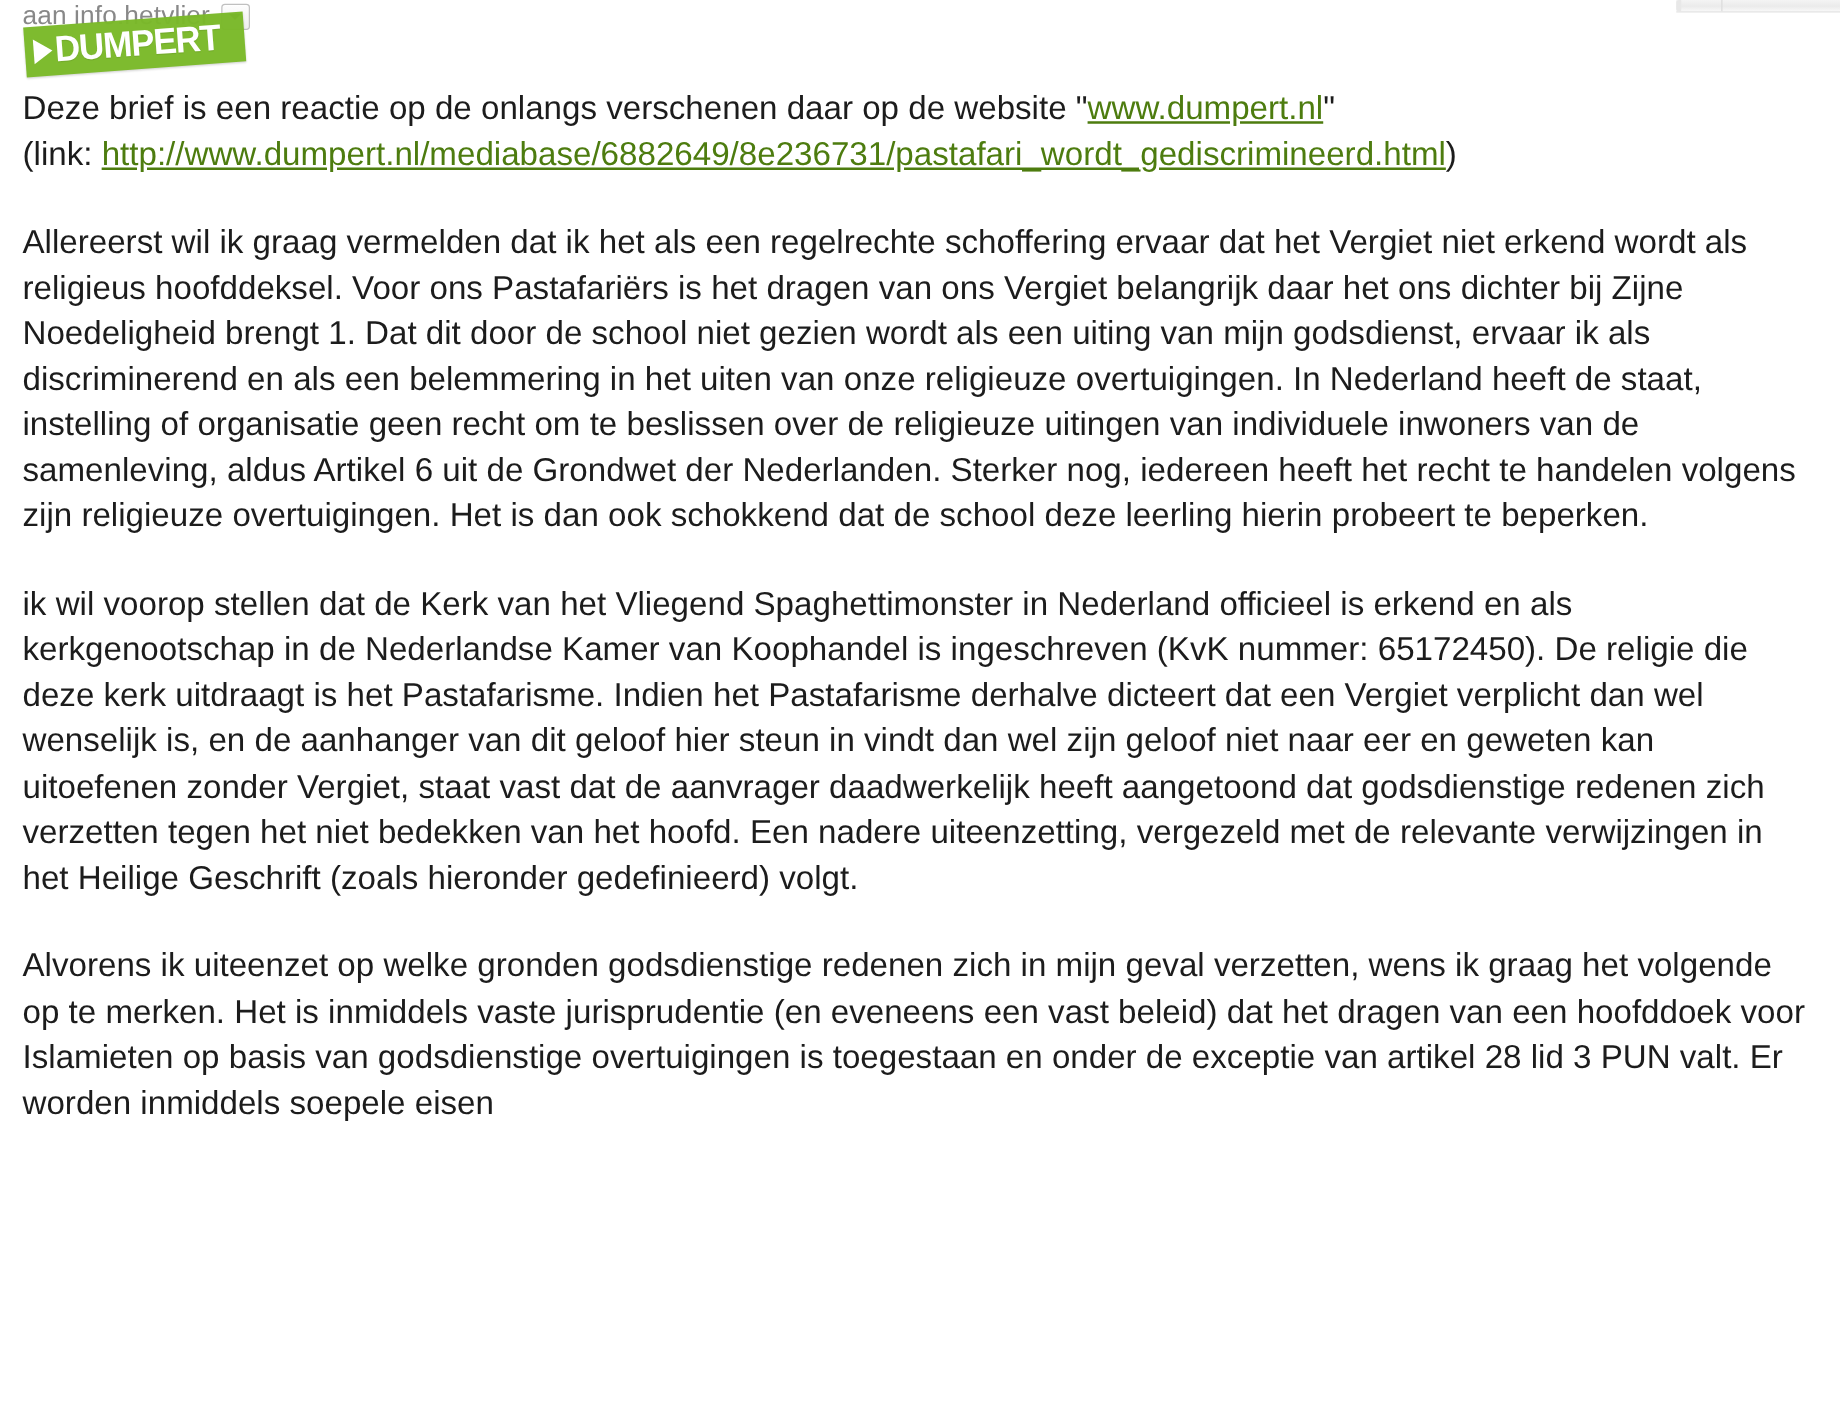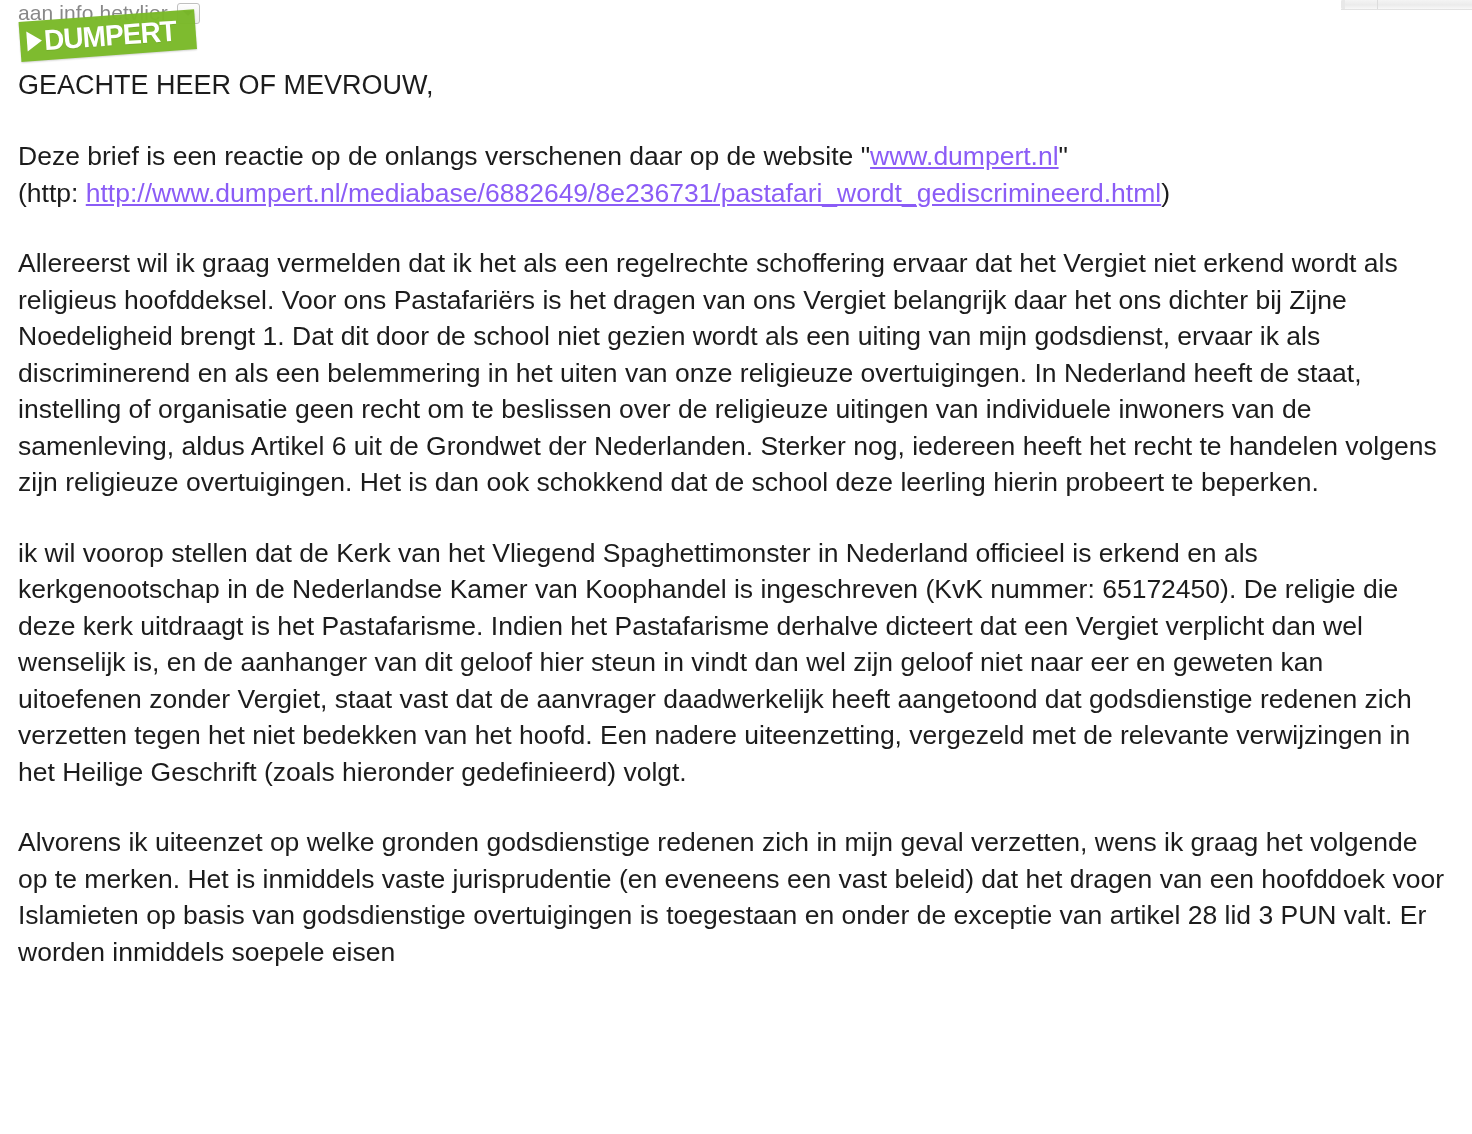--- a/index.html
+++ b/index.html
@@ -168,7 +168,6 @@
 
 <div class="doc">
 
-  <div class="salutation">GEACHTE HEER OF MEVROUW,</div>
 
   <div class="para">
     <span>Deze brief is een reactie op de onlangs verschenen daar op de website "</span><a class="doclink" href="#">www.dumpert.nl</a><span>"</span><br>

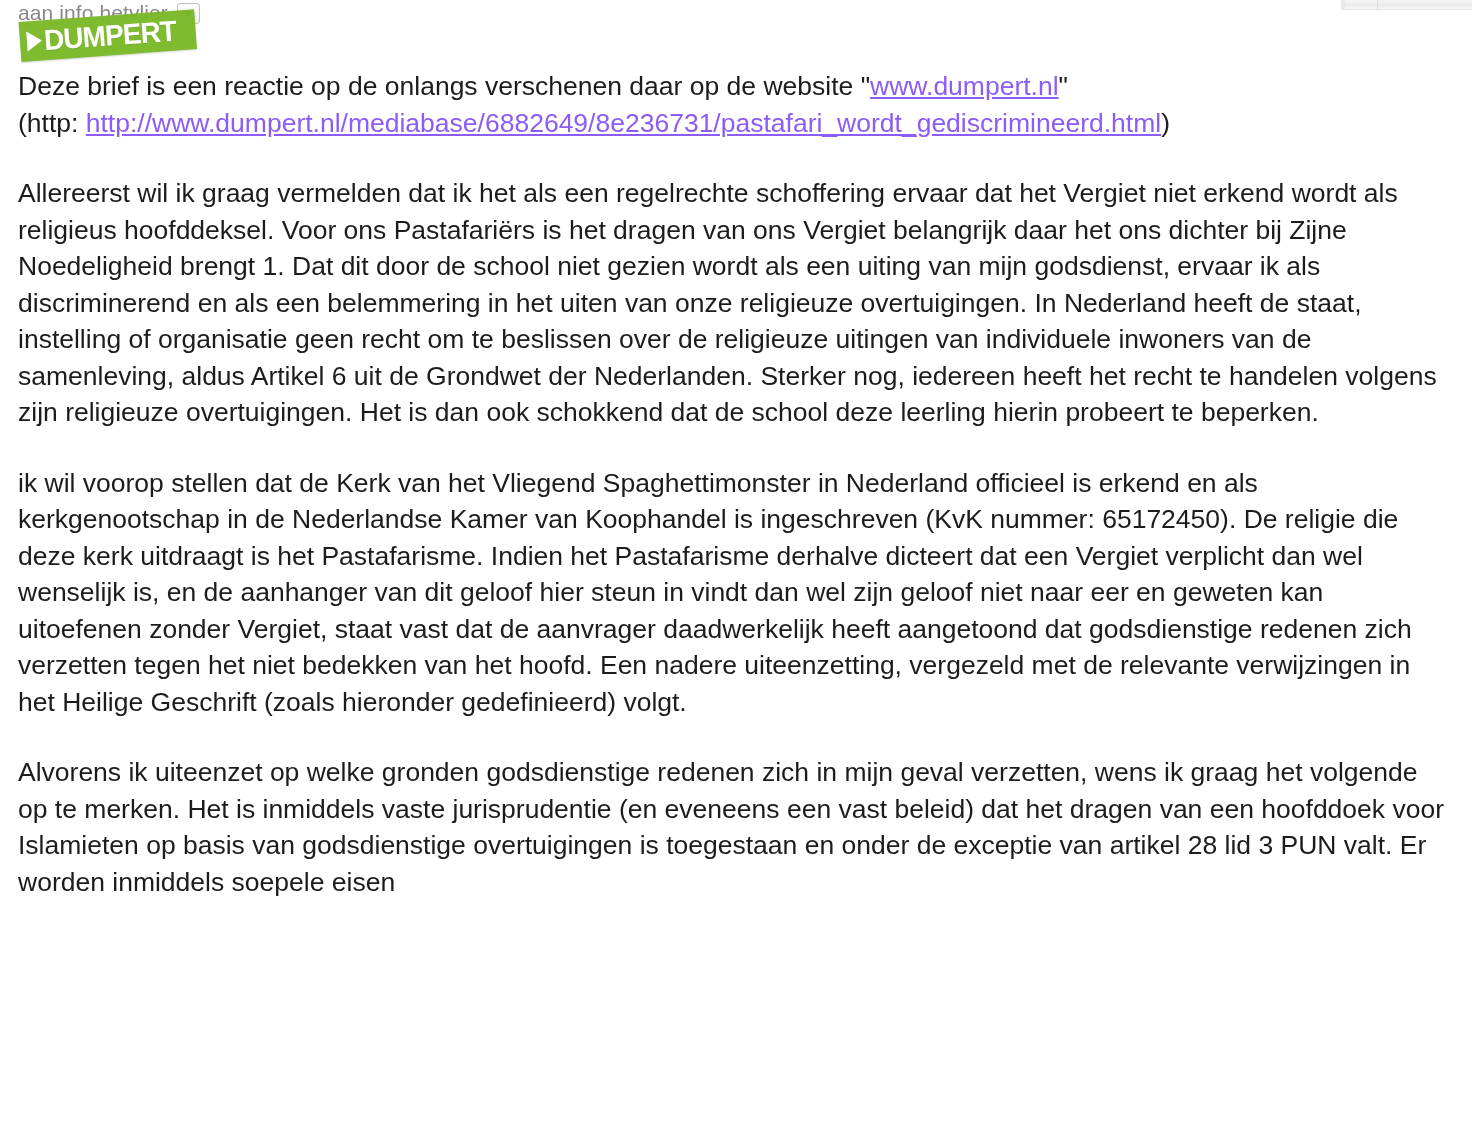--- a/index.html
+++ b/index.html
@@ -142,7 +142,7 @@
   }
 
   a.doclink {
-    color: #8b5cf6;
+    color: #4d7c0f;
     text-decoration: underline;
   }
 </style>

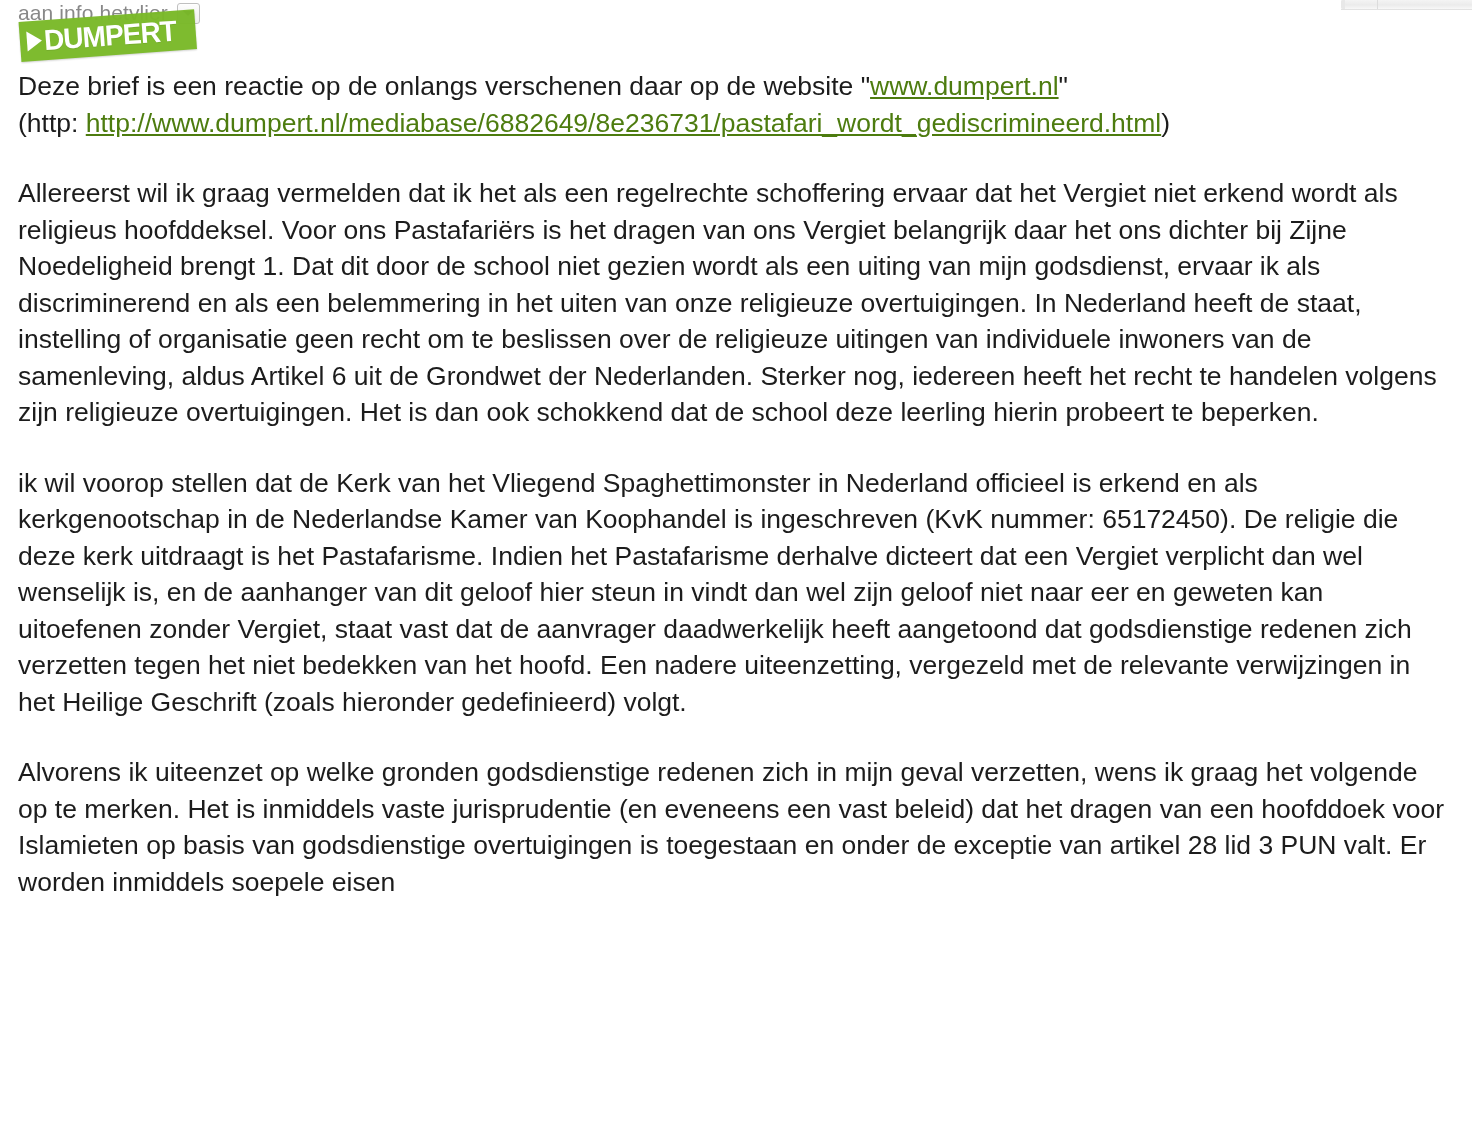--- a/index.html
+++ b/index.html
@@ -171,7 +171,7 @@
 
   <div class="para">
     <span>Deze brief is een reactie op de onlangs verschenen daar op de website "</span><a class="doclink" href="#">www.dumpert.nl</a><span>"</span><br>
-    <span>(http: </span><a class="doclink" href="#">http://www.dumpert.nl/mediabase/6882649/8e236731/pastafari_wordt_gediscrimineerd.html</a><span>)</span>
+    <span>(link: </span><a class="doclink" href="#">http://www.dumpert.nl/mediabase/6882649/8e236731/pastafari_wordt_gediscrimineerd.html</a><span>)</span>
   </div>
 
   <div class="para">Allereerst wil ik graag vermelden dat ik het als een regelrechte schoffering ervaar dat het Vergiet niet erkend wordt als religieus hoofddeksel. Voor ons Pastafariërs is het dragen van ons Vergiet belangrijk daar het ons dichter bij Zijne Noedeligheid brengt 1. Dat dit door de school niet gezien wordt als een uiting van mijn godsdienst, ervaar ik als discriminerend en als een belemmering in het uiten van onze religieuze overtuigingen. In Nederland heeft de staat, instelling of organisatie geen recht om te beslissen over de religieuze uitingen van individuele inwoners van de samenleving, aldus Artikel 6 uit de Grondwet der Nederlanden. Sterker nog, iedereen heeft het recht te handelen volgens zijn religieuze overtuigingen. Het is dan ook schokkend dat de school deze leerling hierin probeert te beperken.</div>

